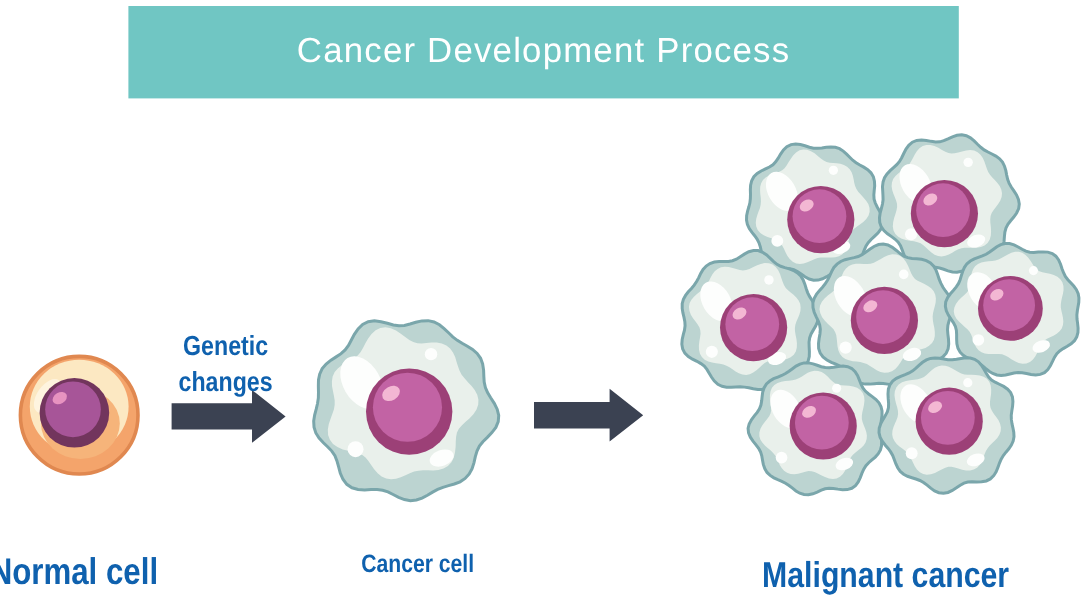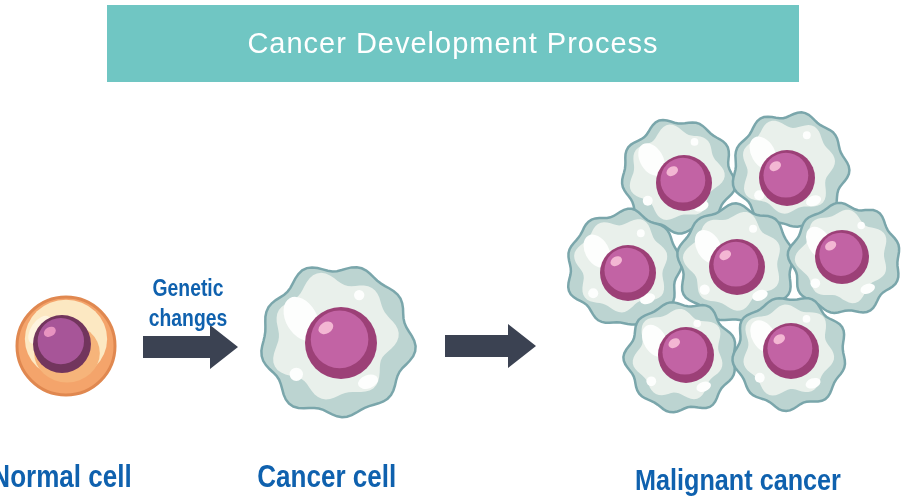--- a/index.html
+++ b/index.html
@@ -26,7 +26,7 @@
   #label-genetic{left:128px;top:252px;width:120px;font-size:23px;margin-top:22px;}
   #label-division{left:412px;top:275px;width:160px;font-size:23px;white-space:nowrap;}
   #label-normal{left:-38px;top:457px;width:200px;font-size:31px;}
-  #label-cancer{left:227px;top:457px;width:200px;font-size:31px;}
+  #label-cancer{left:248px;top:457px;width:200px;font-size:21px;}
   #label-malignant{left:578px;top:460px;width:320px;font-size:30px;white-space:nowrap;}
 </style>
 </head>

